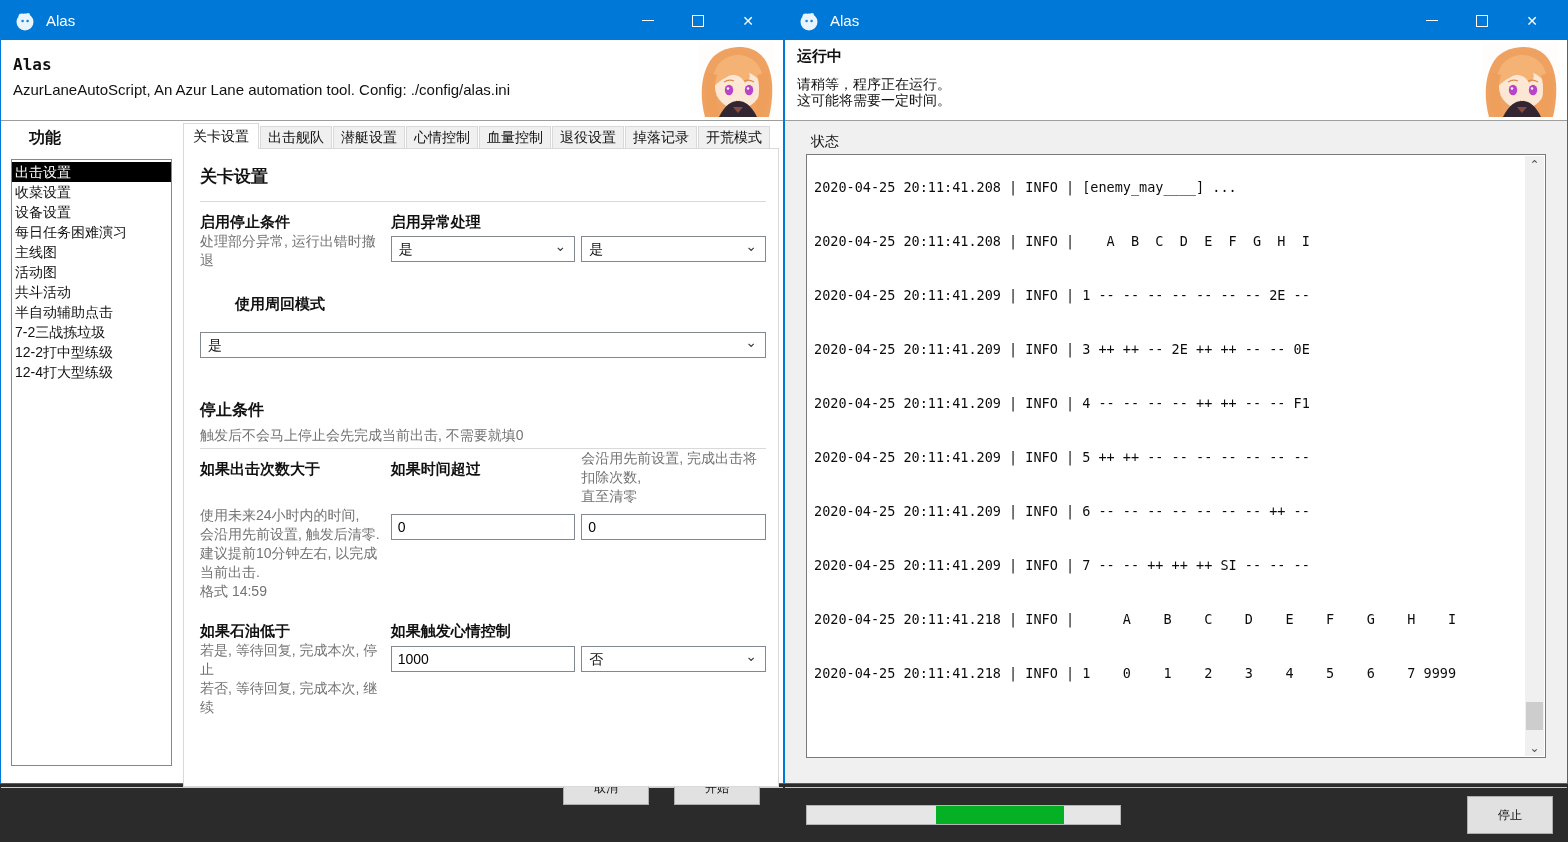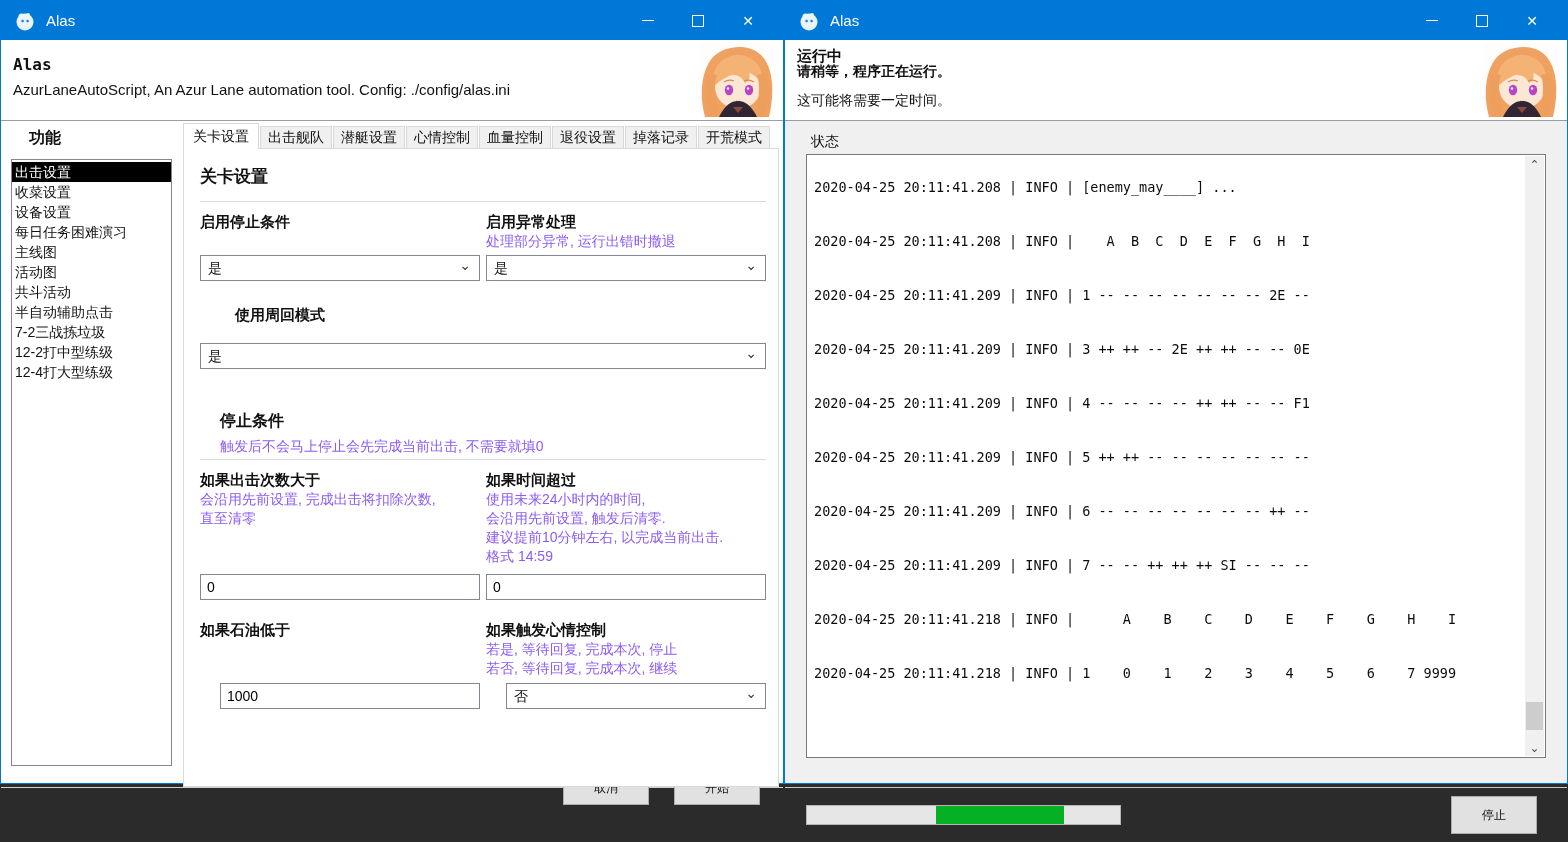--- a/index.html
+++ b/index.html
@@ -25,7 +25,7 @@
              font-weight:bold;font-size:16px;}
   .hdr-sub{position:absolute;left:12px;top:41px;font-size:15px;}
   .hdr-title-r{position:absolute;left:12px;top:7px;font-weight:bold;font-size:15px;}
-  .hdr-line1{position:absolute;left:12px;top:23px;font-size:14px;font-weight:bold;}
+  .hdr-line1{position:absolute;left:12px;top:36px;font-size:14px;}
   .hdr-line2{position:absolute;left:12px;top:52px;font-size:14px;}
   .avatar{position:absolute;right:8px;top:3px;width:76px;height:74px;}
 

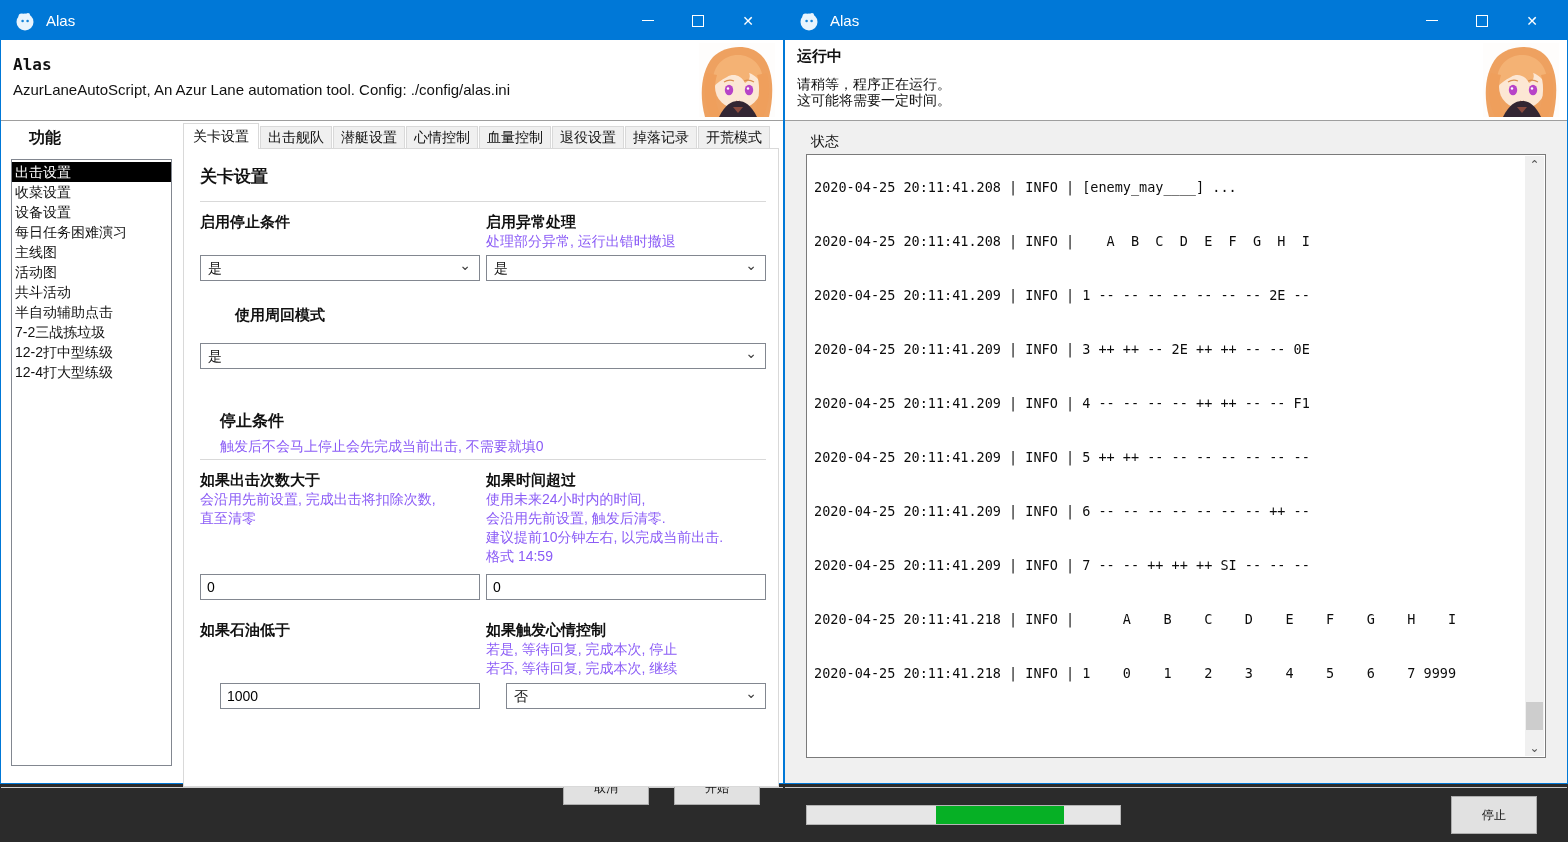--- a/index.html
+++ b/index.html
@@ -48,7 +48,7 @@
   .p-sub{font-size:14px;color:#555;margin-top:11px;}
   .divider{border:none;border-top:1px solid #d9d9d9;margin:13px 0 0;}
   .divider.tight{margin-top:3px;}
-  .grid2{display:grid;grid-template-columns:1fr 1fr;column-gap:6px;}
+  .grid2{display:grid;grid-template-columns:1fr 1fr 1fr;column-gap:6px;}
   .f-label{font-size:15px;font-weight:bold;line-height:20px;margin-top:10px;}
   .f-label.mt20{margin-top:20px;}
   .f-desc{font-size:14px;color:#8b5cf6;line-height:19px;}

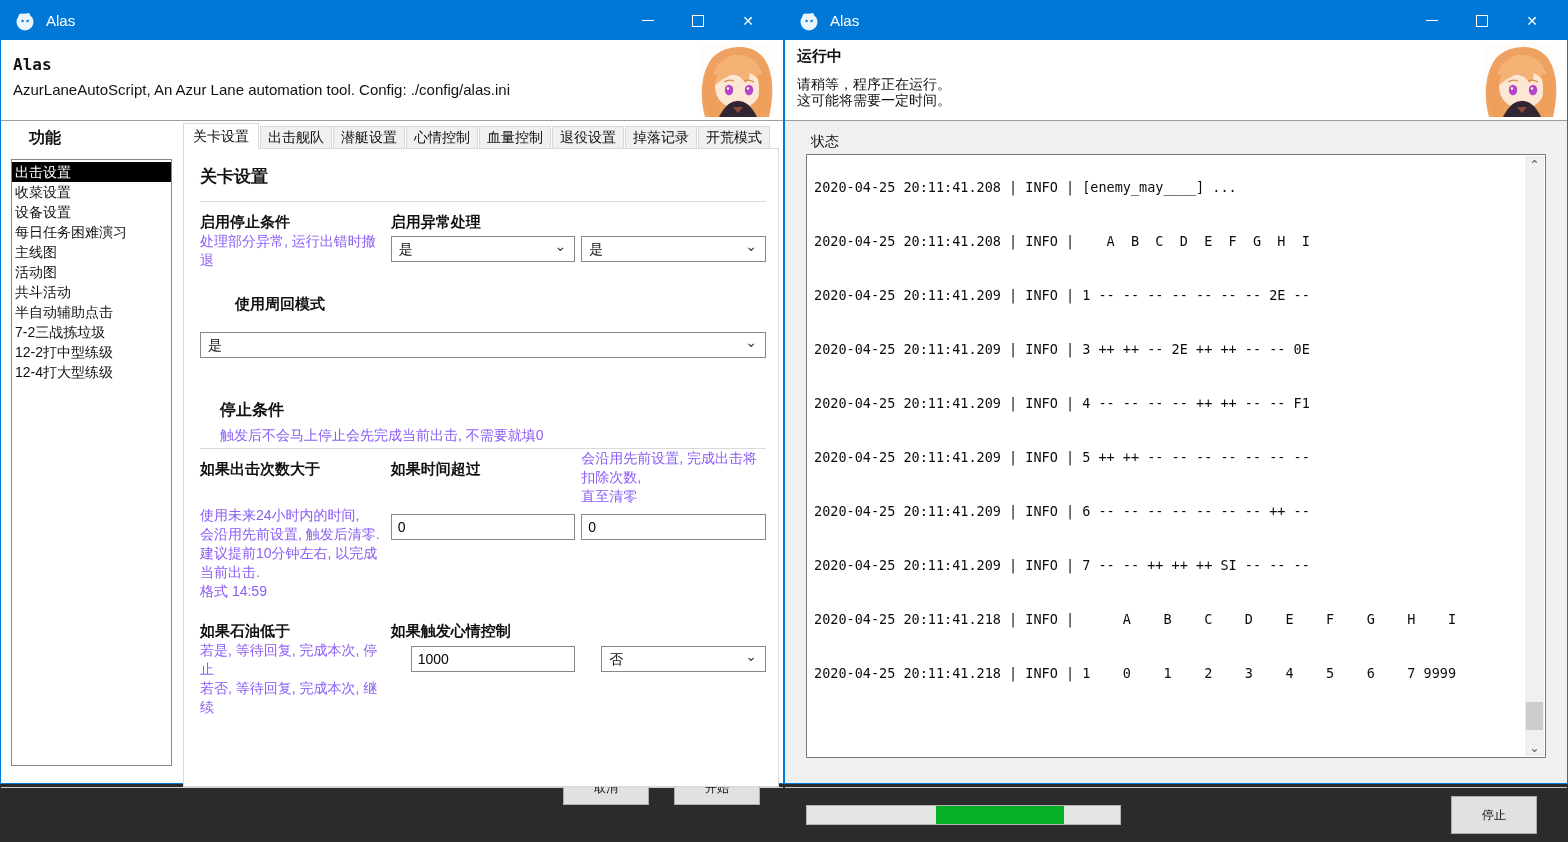--- a/index.html
+++ b/index.html
@@ -51,7 +51,7 @@
   .grid2{display:grid;grid-template-columns:1fr 1fr 1fr;column-gap:6px;}
   .f-label{font-size:15px;font-weight:bold;line-height:20px;margin-top:10px;}
   .f-label.mt20{margin-top:20px;}
-  .f-desc{font-size:14px;color:#8b5cf6;line-height:19px;}
+  .f-desc{font-size:14px;color:#737373;line-height:19px;}
   .f-desc.empty{min-height:19px;}
   .mt4{margin-top:4px;} .mt8{margin-top:8px;} .mt5{margin-top:5px;margin-left:20px;} .mt18{margin-top:18px;} .mt24{margin-top:24px;margin-left:35px;}
   .selectbox{position:relative;height:26px;border:1px solid #828790;background:#fff;font-size:14px;

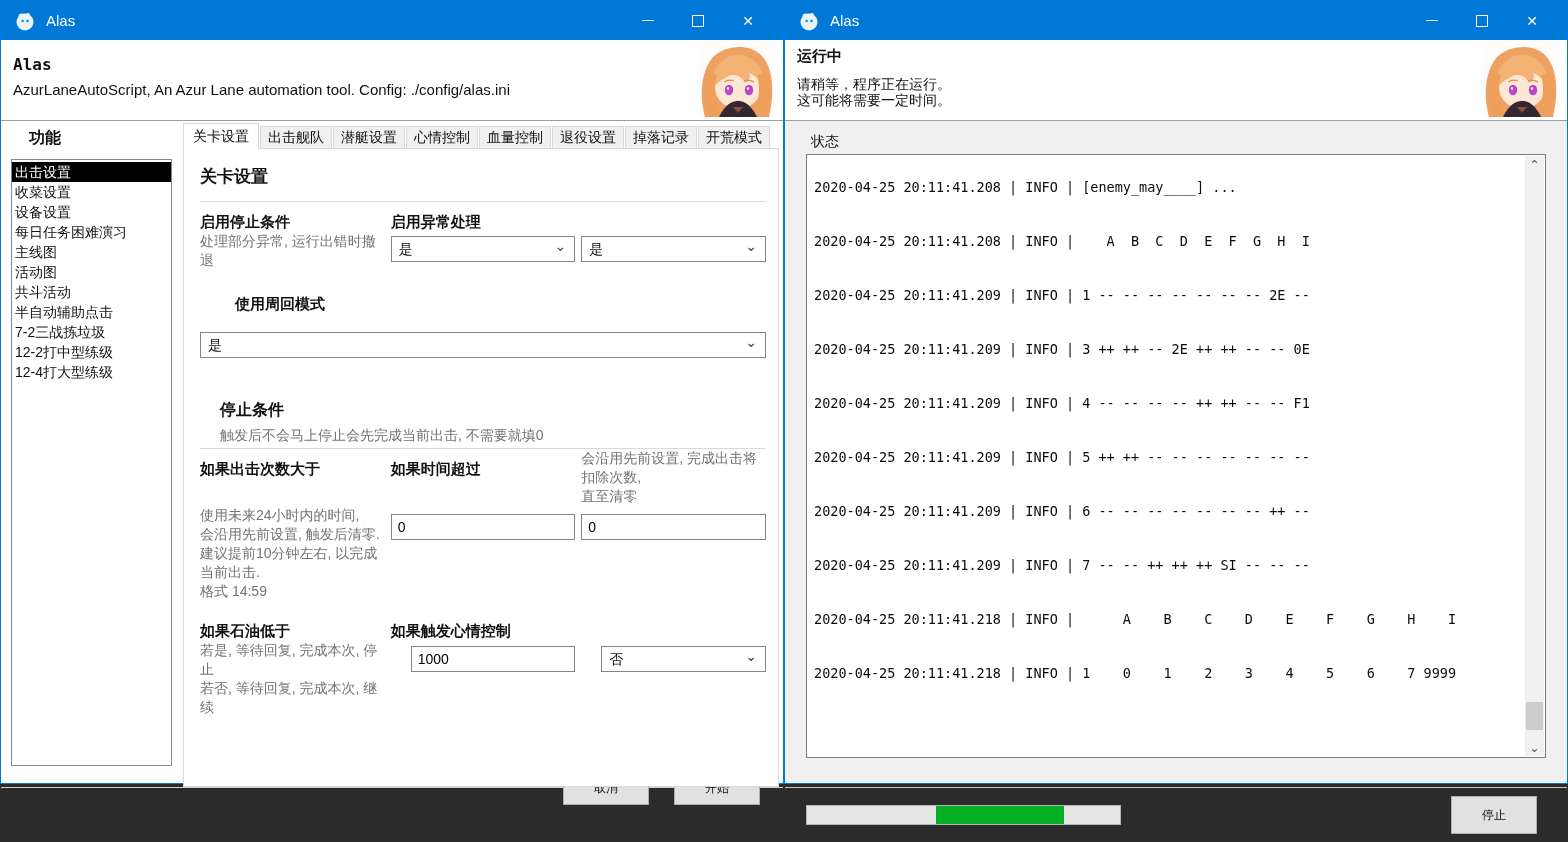--- a/index.html
+++ b/index.html
@@ -44,7 +44,7 @@
   .tab-panel{position:absolute;left:182px;top:147px;width:596px;height:639px;border:1px solid #d9d9d9;
              background:#fff;box-sizing:border-box;padding:10px 12px 0 16px;z-index:1;overflow:hidden;}
   .p-heading{font-size:17px;font-weight:bold;margin-top:6px;}
-  .p-heading2{font-size:16px;font-weight:bold;margin-top:42px;margin-left:20px;}
+  .p-heading2{font-size:16px;font-weight:bold;margin-top:42px;}
   .p-sub{font-size:14px;color:#555;margin-top:11px;}
   .divider{border:none;border-top:1px solid #d9d9d9;margin:13px 0 0;}
   .divider.tight{margin-top:3px;}

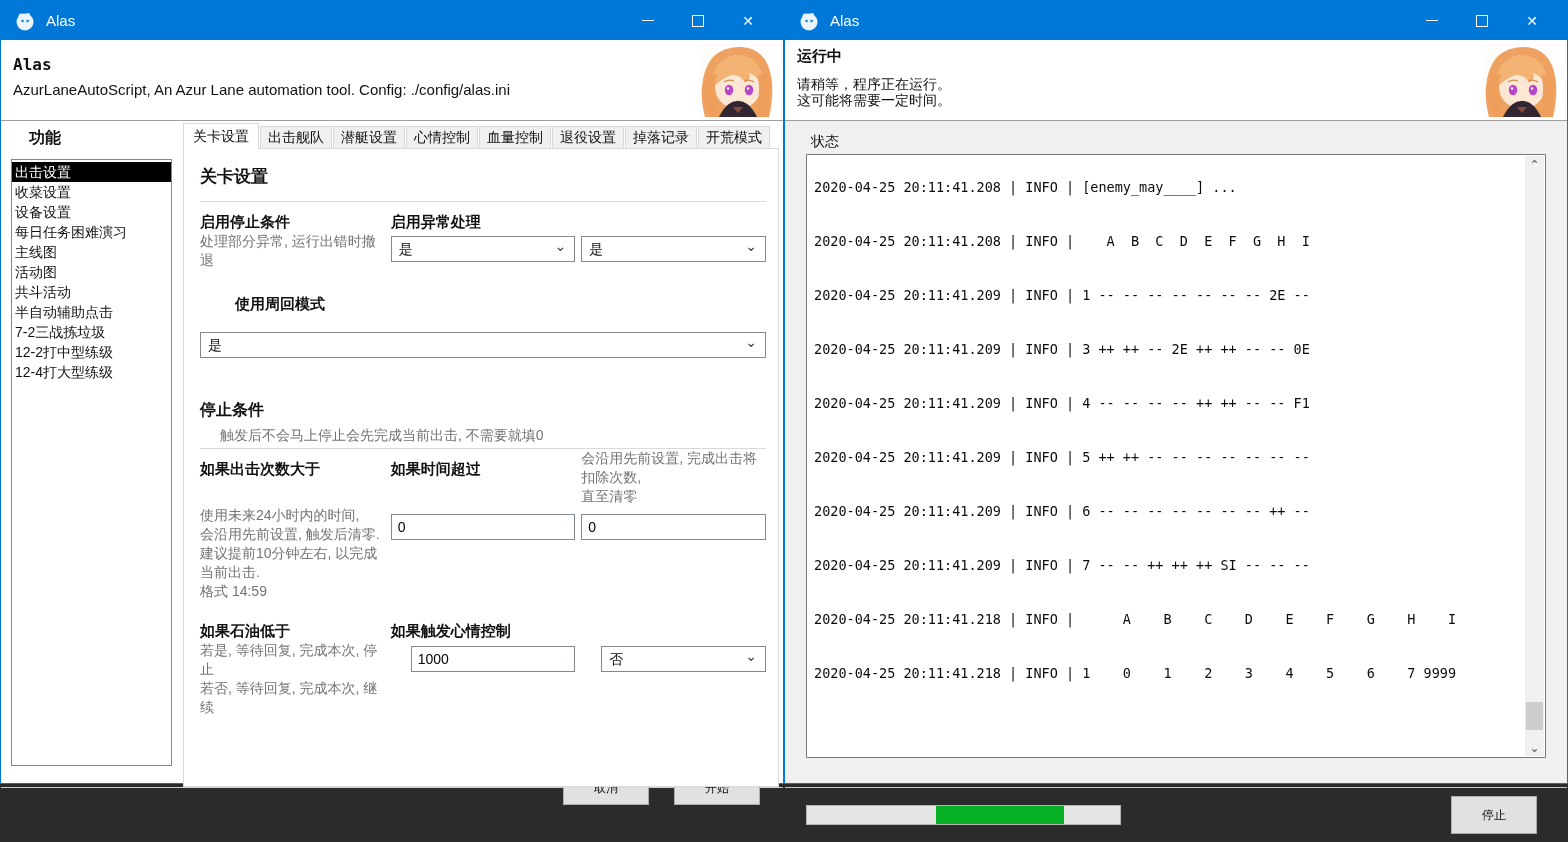--- a/index.html
+++ b/index.html
@@ -53,7 +53,7 @@
   .f-label.mt20{margin-top:20px;}
   .f-desc{font-size:14px;color:#737373;line-height:19px;}
   .f-desc.empty{min-height:19px;}
-  .mt4{margin-top:4px;} .mt8{margin-top:8px;} .mt5{margin-top:5px;margin-left:20px;} .mt18{margin-top:18px;} .mt24{margin-top:24px;margin-left:35px;}
+  .mt4{margin-top:4px;} .mt8{margin-top:8px;} .mt5{margin-top:5px;} .mt18{margin-top:18px;} .mt24{margin-top:24px;margin-left:35px;}
   .selectbox{position:relative;height:26px;border:1px solid #828790;background:#fff;font-size:14px;
              line-height:24px;padding:0 24px 0 7px;box-sizing:border-box;overflow:hidden;}
   .selectbox .chev{position:absolute;right:8px;top:-3px;color:#404040;font-size:14px;}

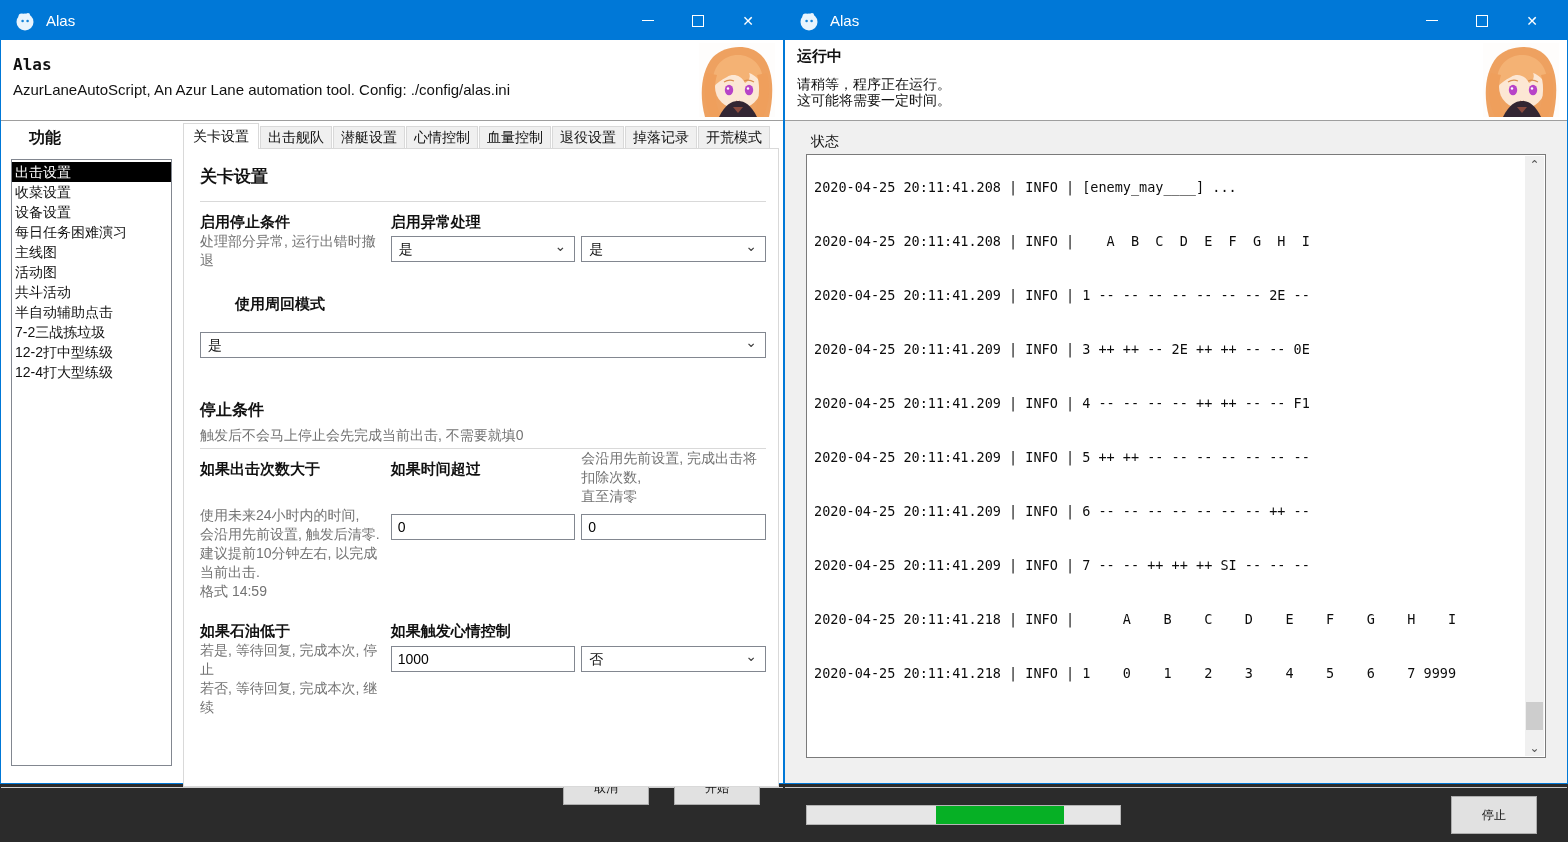--- a/index.html
+++ b/index.html
@@ -81,7 +81,7 @@
   .progress{position:absolute;left:21px;top:684px;width:315px;height:20px;background:#e6e6e6;
             border:1px solid #b5b5b5;box-sizing:border-box;}
   .progress-fill{position:absolute;left:129px;top:0;width:128px;height:18px;background:#06b025;}
-  .stop-btn{position:absolute;left:666px;top:675px;width:84px;height:38px;}
+  .stop-btn{position:absolute;left:682px;top:675px;width:84px;height:38px;}
 </style>
 </head>
 <body>

